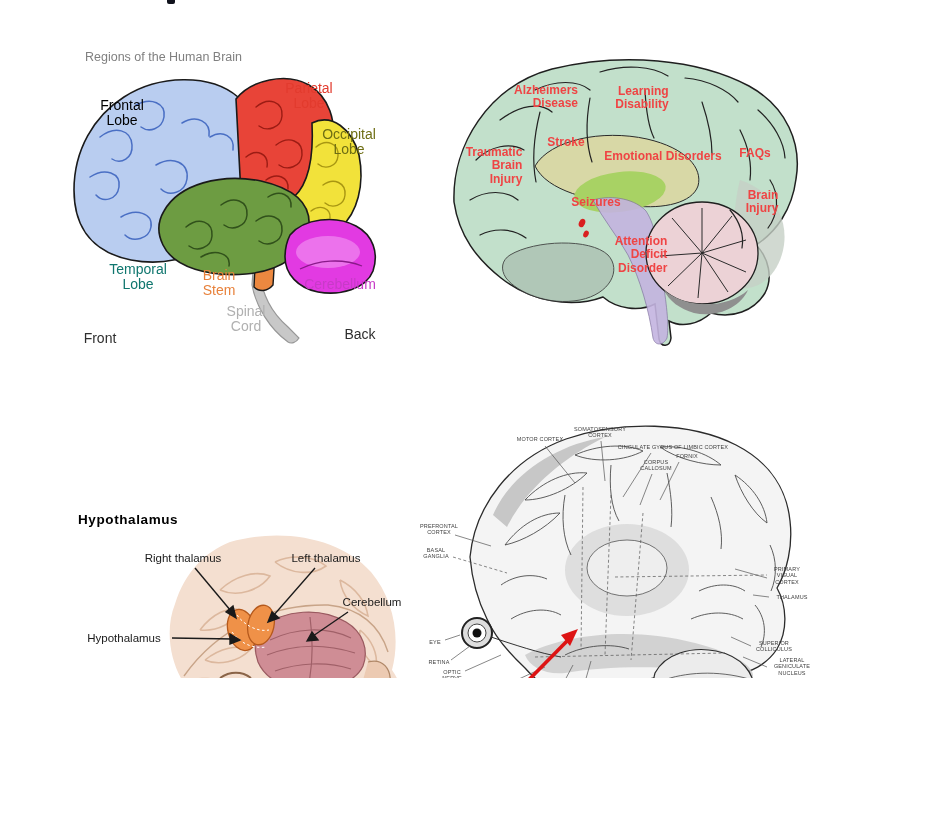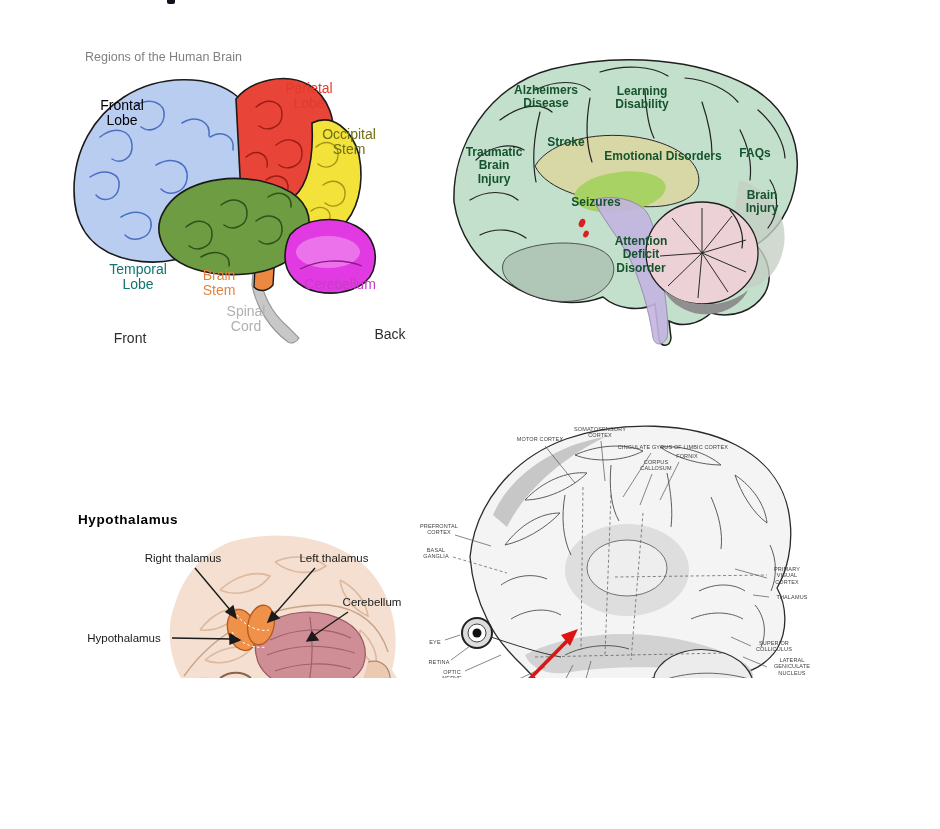--- a/index.html
+++ b/index.html
@@ -14,7 +14,7 @@
   .f1 .lbl{font-size:14px;}
   .f1-dark{color:#2e2e2e;font-size:13px;margin-left:30px;}
   
-  .f2 .lbl{font-size:12px;font-weight:bold;color:#14532d;line-height:1.12;}
+  .f2 .lbl{font-size:12px;font-weight:bold;color:#ef4444;line-height:1.12;text-align:right;}
   
   .f3-title{position:absolute;left:8px;top:2px;font-size:13.5px;font-weight:bold;color:#000;
             letter-spacing:.6px;}

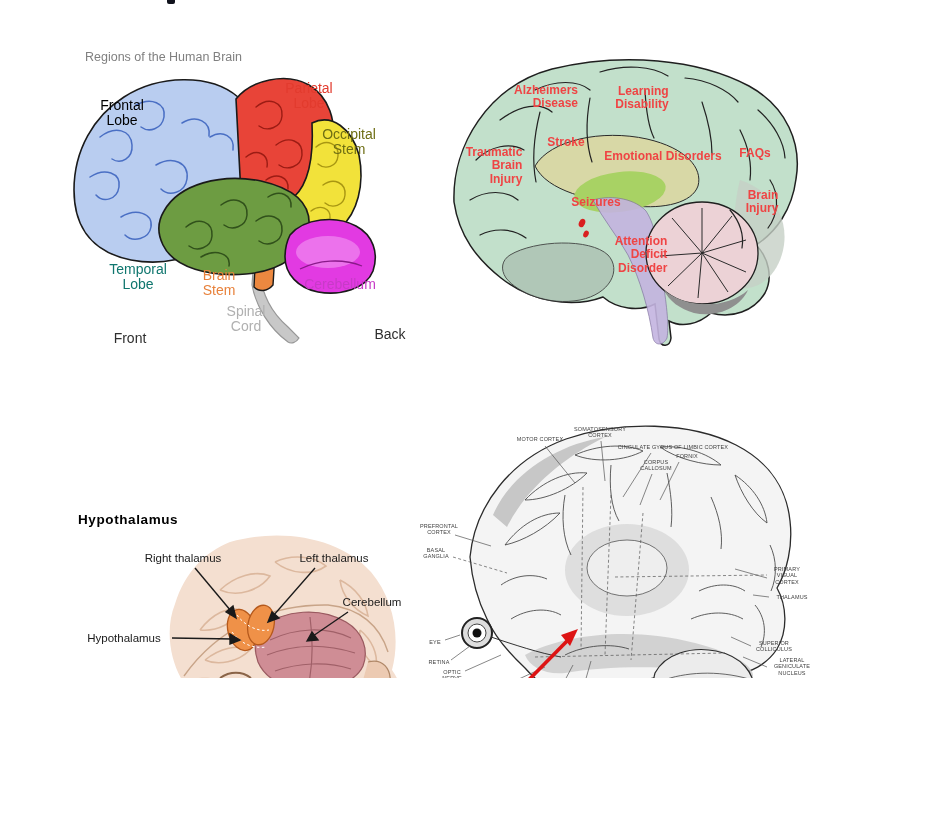--- a/index.html
+++ b/index.html
@@ -84,7 +84,7 @@
     <div class="lbl" style="left:249px;top:51px;color:#e23b2e;">Parietal
 Lobe</div>
     <div class="lbl" style="left:289px;top:97px;color:#6e6e14;">Occipital
-Stem</div>
+Lobe</div>
     <div class="lbl" style="left:78px;top:232px;color:#0f766e;">Temporal
 Lobe</div>
     <div class="lbl" style="left:159px;top:238px;color:#e8823c;">Brain

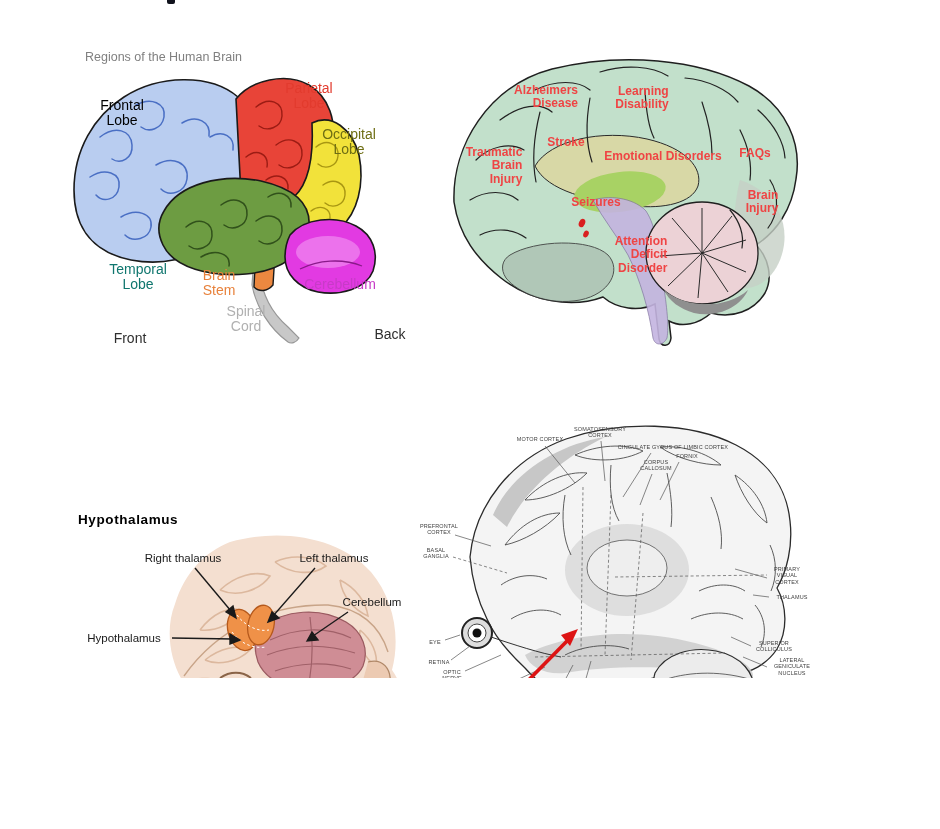--- a/index.html
+++ b/index.html
@@ -12,7 +12,7 @@
   
   .f1-title{position:absolute;left:25px;top:5px;font-size:12.5px;color:#808080;}
   .f1 .lbl{font-size:14px;}
-  .f1-dark{color:#2e2e2e;font-size:13px;margin-left:30px;}
+  .f1-dark{color:#2e2e2e;font-size:13px;}
   
   .f2 .lbl{font-size:12px;font-weight:bold;color:#ef4444;line-height:1.12;text-align:right;}
   

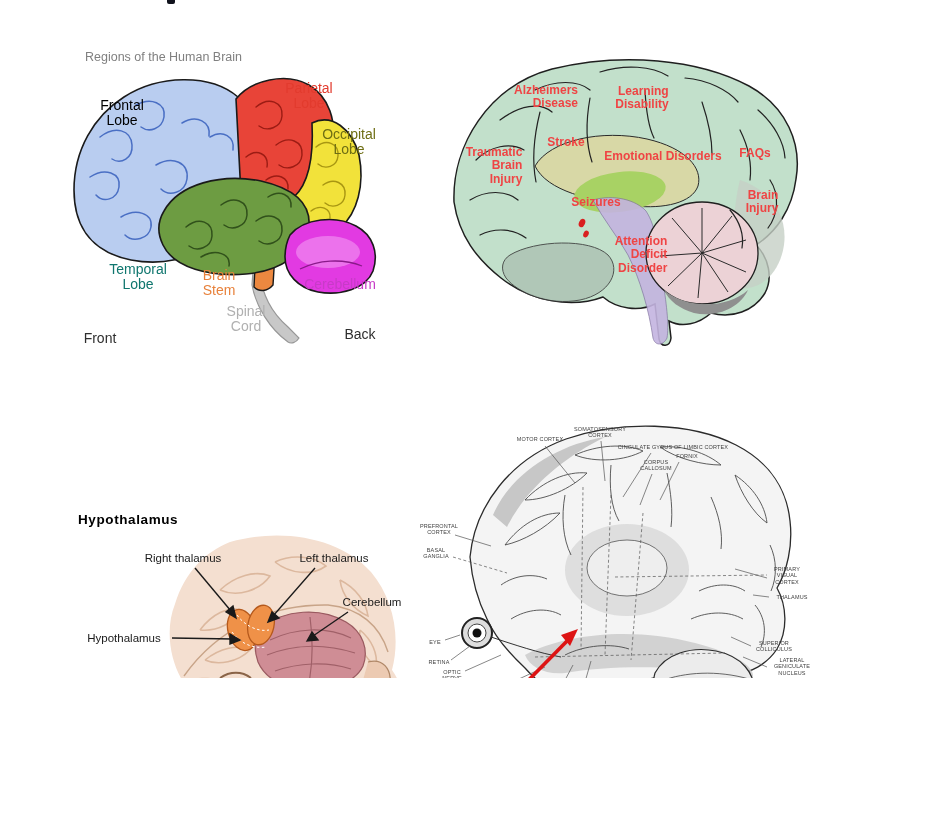--- a/index.html
+++ b/index.html
@@ -225,7 +225,7 @@
     </svg>
     <div class="f3-title">Hypothalamus</div>
     <div class="lbl" style="left:113px;top:48px;">Right thalamus</div>
-    <div class="lbl" style="left:264px;top:48px;">Left thalamus</div>
+    <div class="lbl" style="left:256px;top:48px;">Left thalamus</div>
     <div class="lbl" style="left:302px;top:92px;">Cerebellum</div>
     <div class="lbl" style="left:54px;top:128px;">Hypothalamus</div>
   </div>

